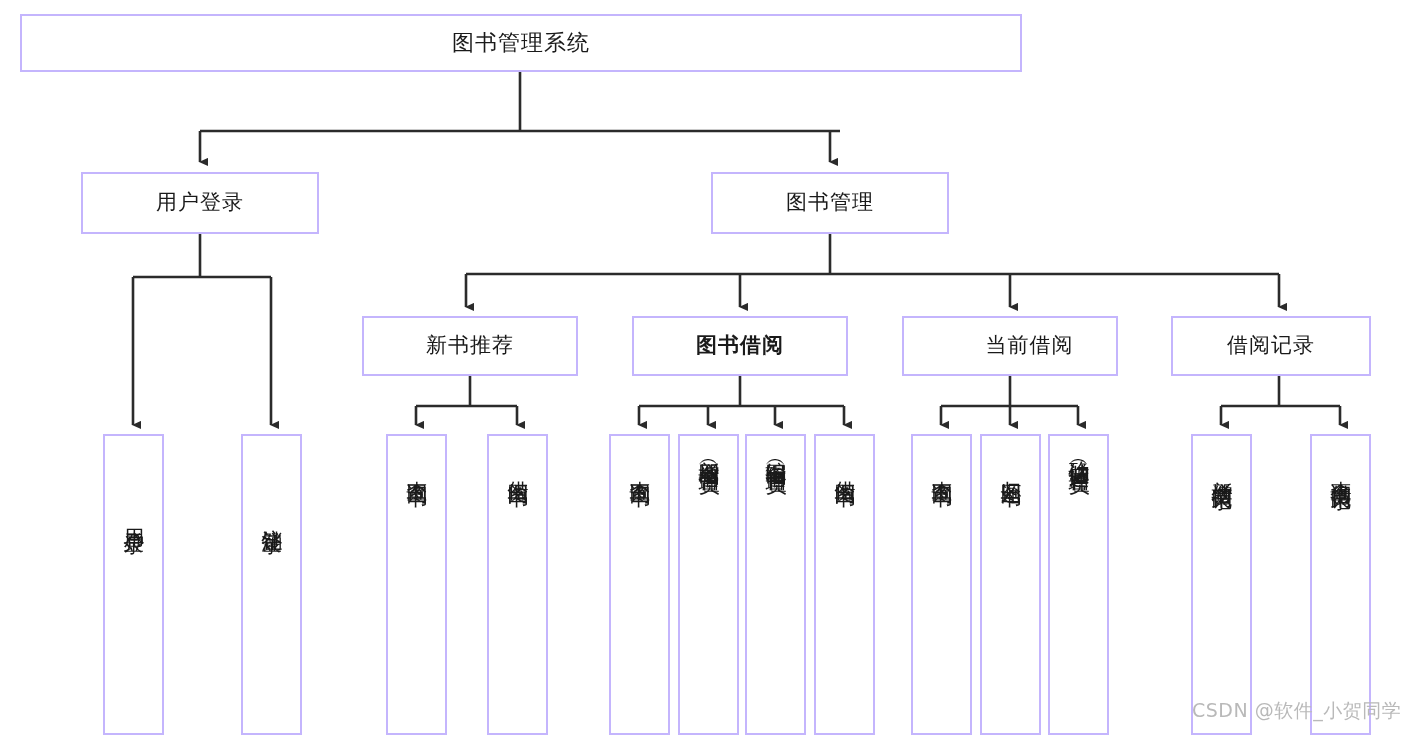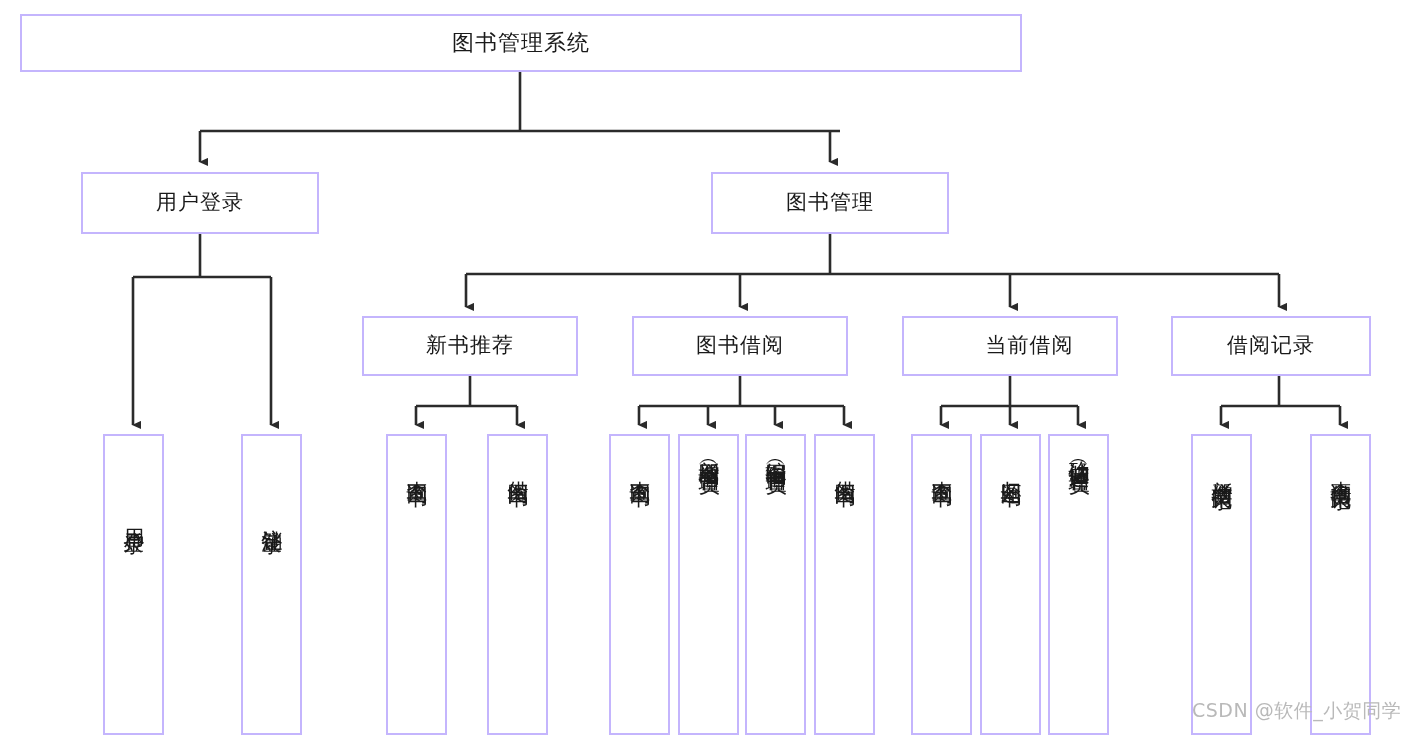--- a/index.html
+++ b/index.html
@@ -142,7 +142,7 @@
     <span class="node-h">新书推荐</span>
   </div>
 
-  <div class="node" style="left:632px; top:316px; width:216px; height:60px;">
+  <div class="node" style="left:632px; top:316px; width:216px; height:60px;font-weight:bold;">
     <span class="node-h">图书借阅</span>
   </div>
 

